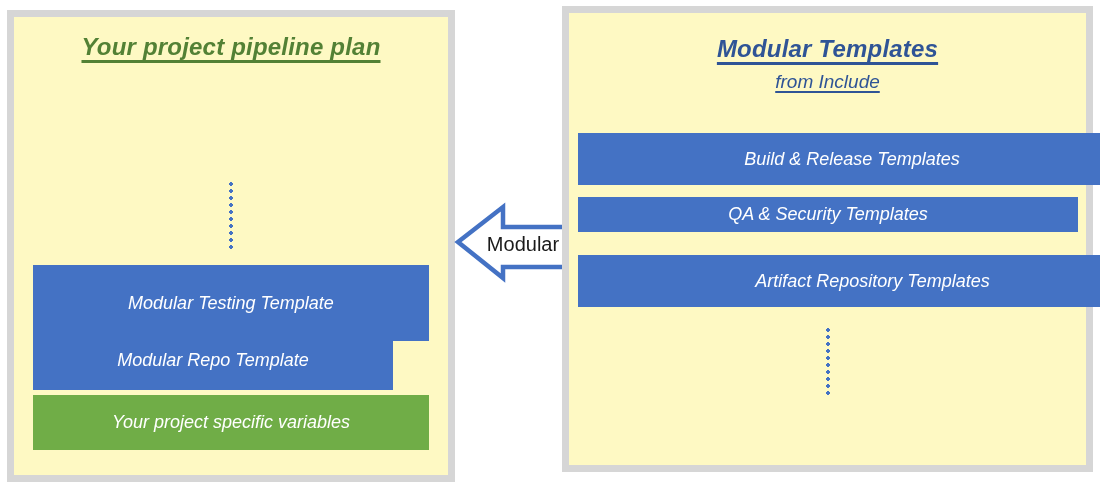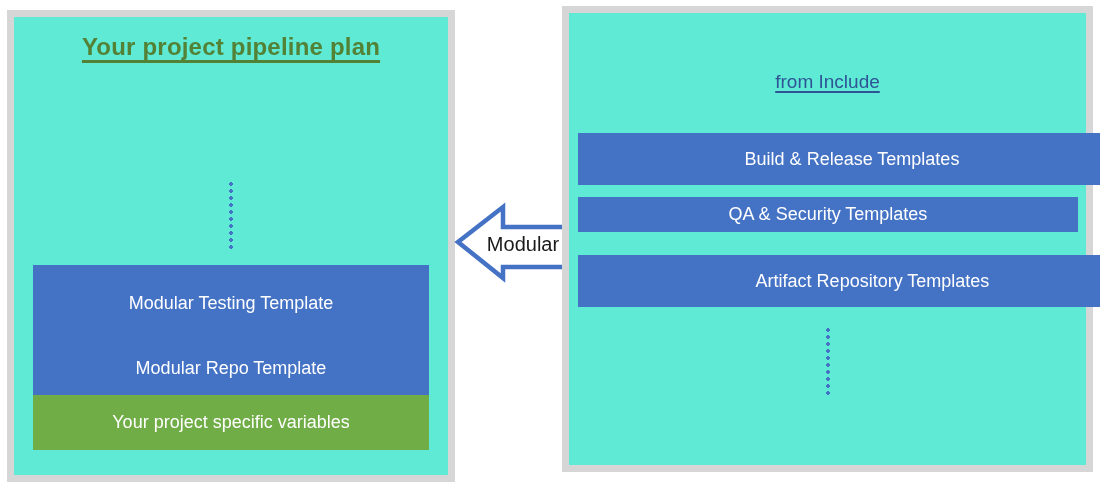--- a/index.html
+++ b/index.html
@@ -12,8 +12,9 @@
   }
   .panel {
     position: absolute;
-    background: #5eead4;
+    background: #fef9c3;
     border: 7px solid #d6d6d6;
+    font-style: italic;
   }
   #left-panel  { left: 7px;  top: 10px; width: 448px; height: 472px; }
   #right-panel { left: 562px; top: 6px; width: 531px; height: 466px; }

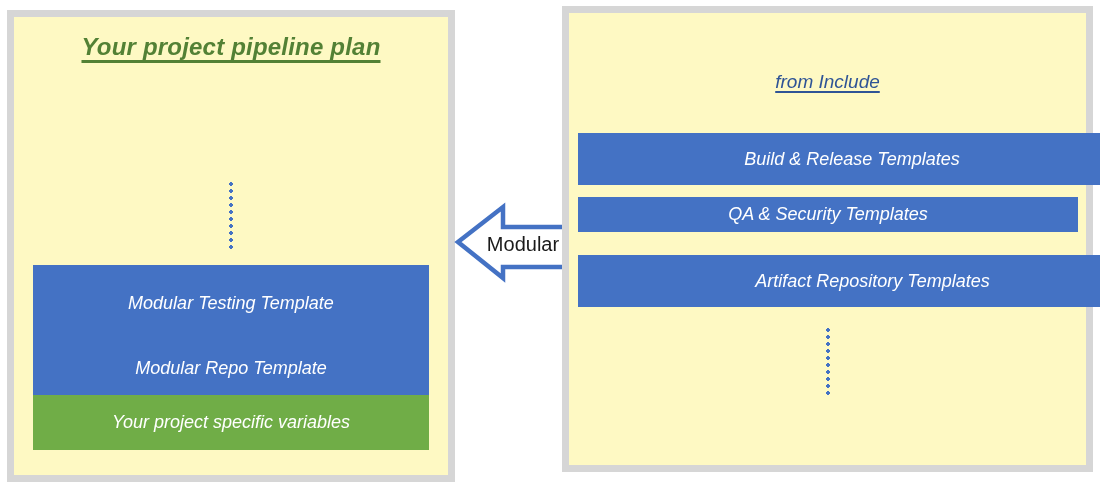--- a/index.html
+++ b/index.html
@@ -125,6 +125,7 @@
 </div>
 
 <div id="right-panel" class="panel">
+  <div class="panel-title">Modular Templates</div>
   <div class="panel-subtitle">from Include</div>
 
   <div id="rp-bar-build" class="bar blue">

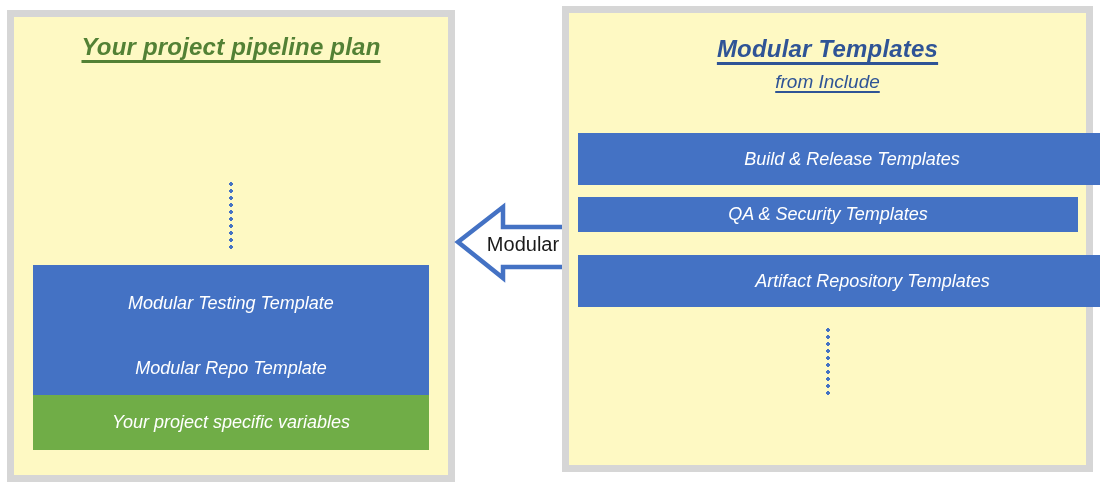--- a/index.html
+++ b/index.html
@@ -59,7 +59,7 @@
   
   #lp-bar-scripts   { left: 19px; top: 95px;  width: 396px; height: 55px; }
   #lp-bar-testing   { left: 19px; top: 248px; width: 396px; height: 76px; }
-  #lp-bar-repo      { left: 19px; top: 313px; width: 396px; height: 60px; margin-top: 8px; }
+  #lp-bar-repo      { left: 19px; top: 313px; width: 360px; height: 60px; }
   #lp-bar-variables { left: 19px; top: 378px; width: 396px; height: 55px; }
 
   

